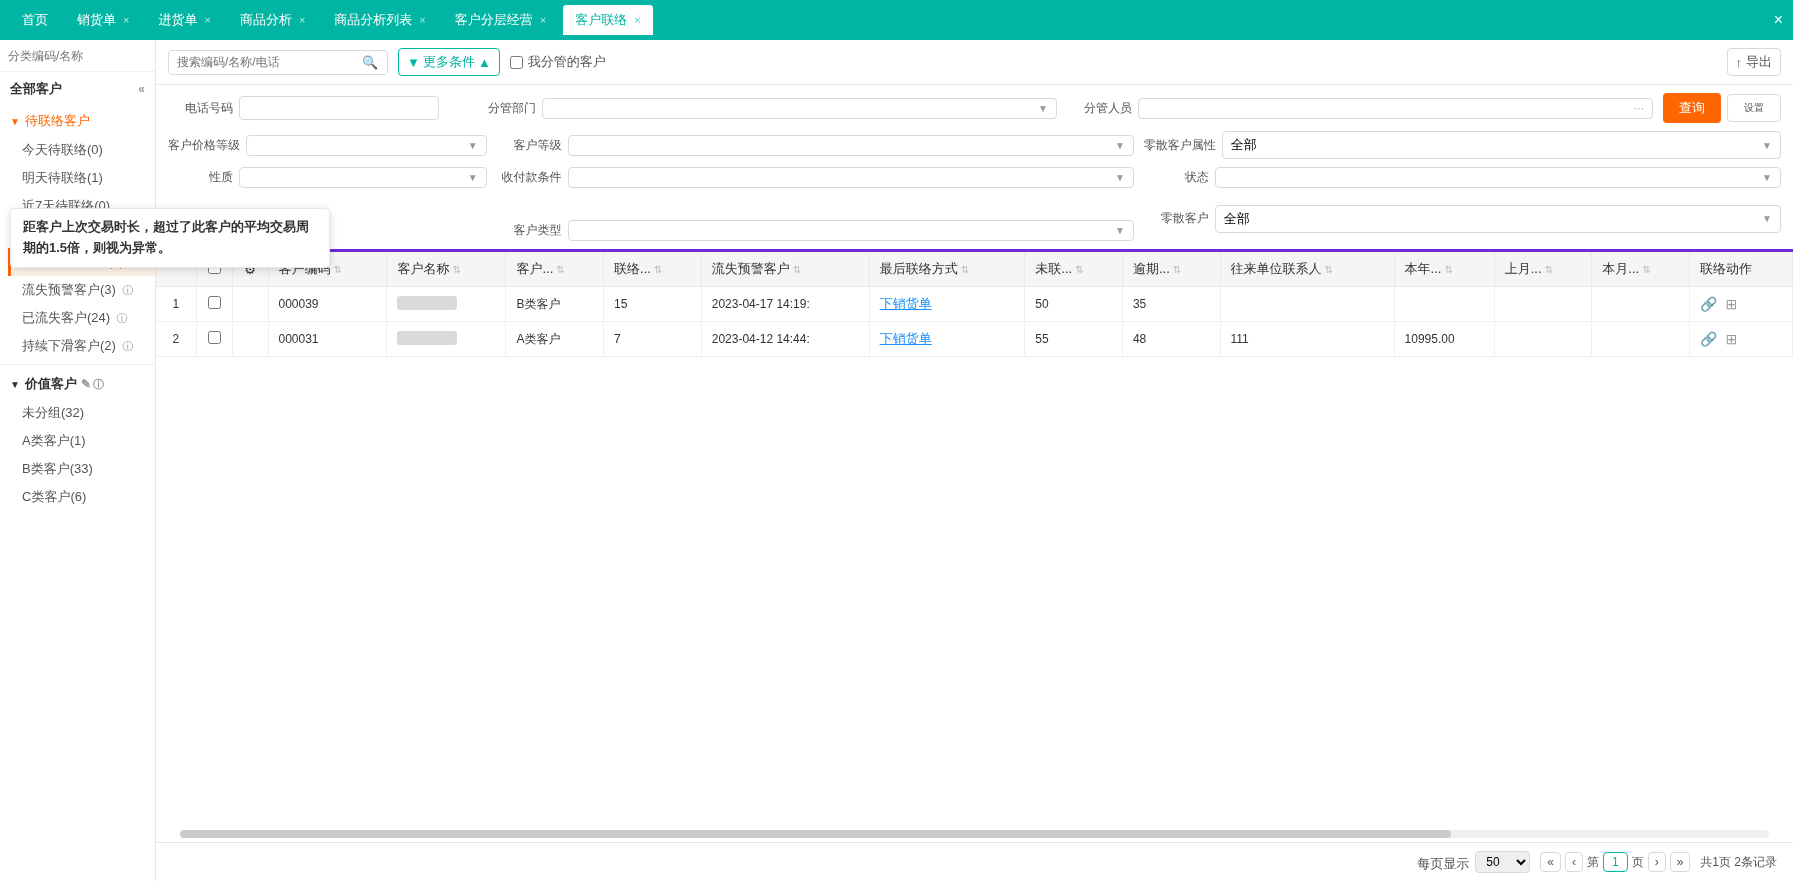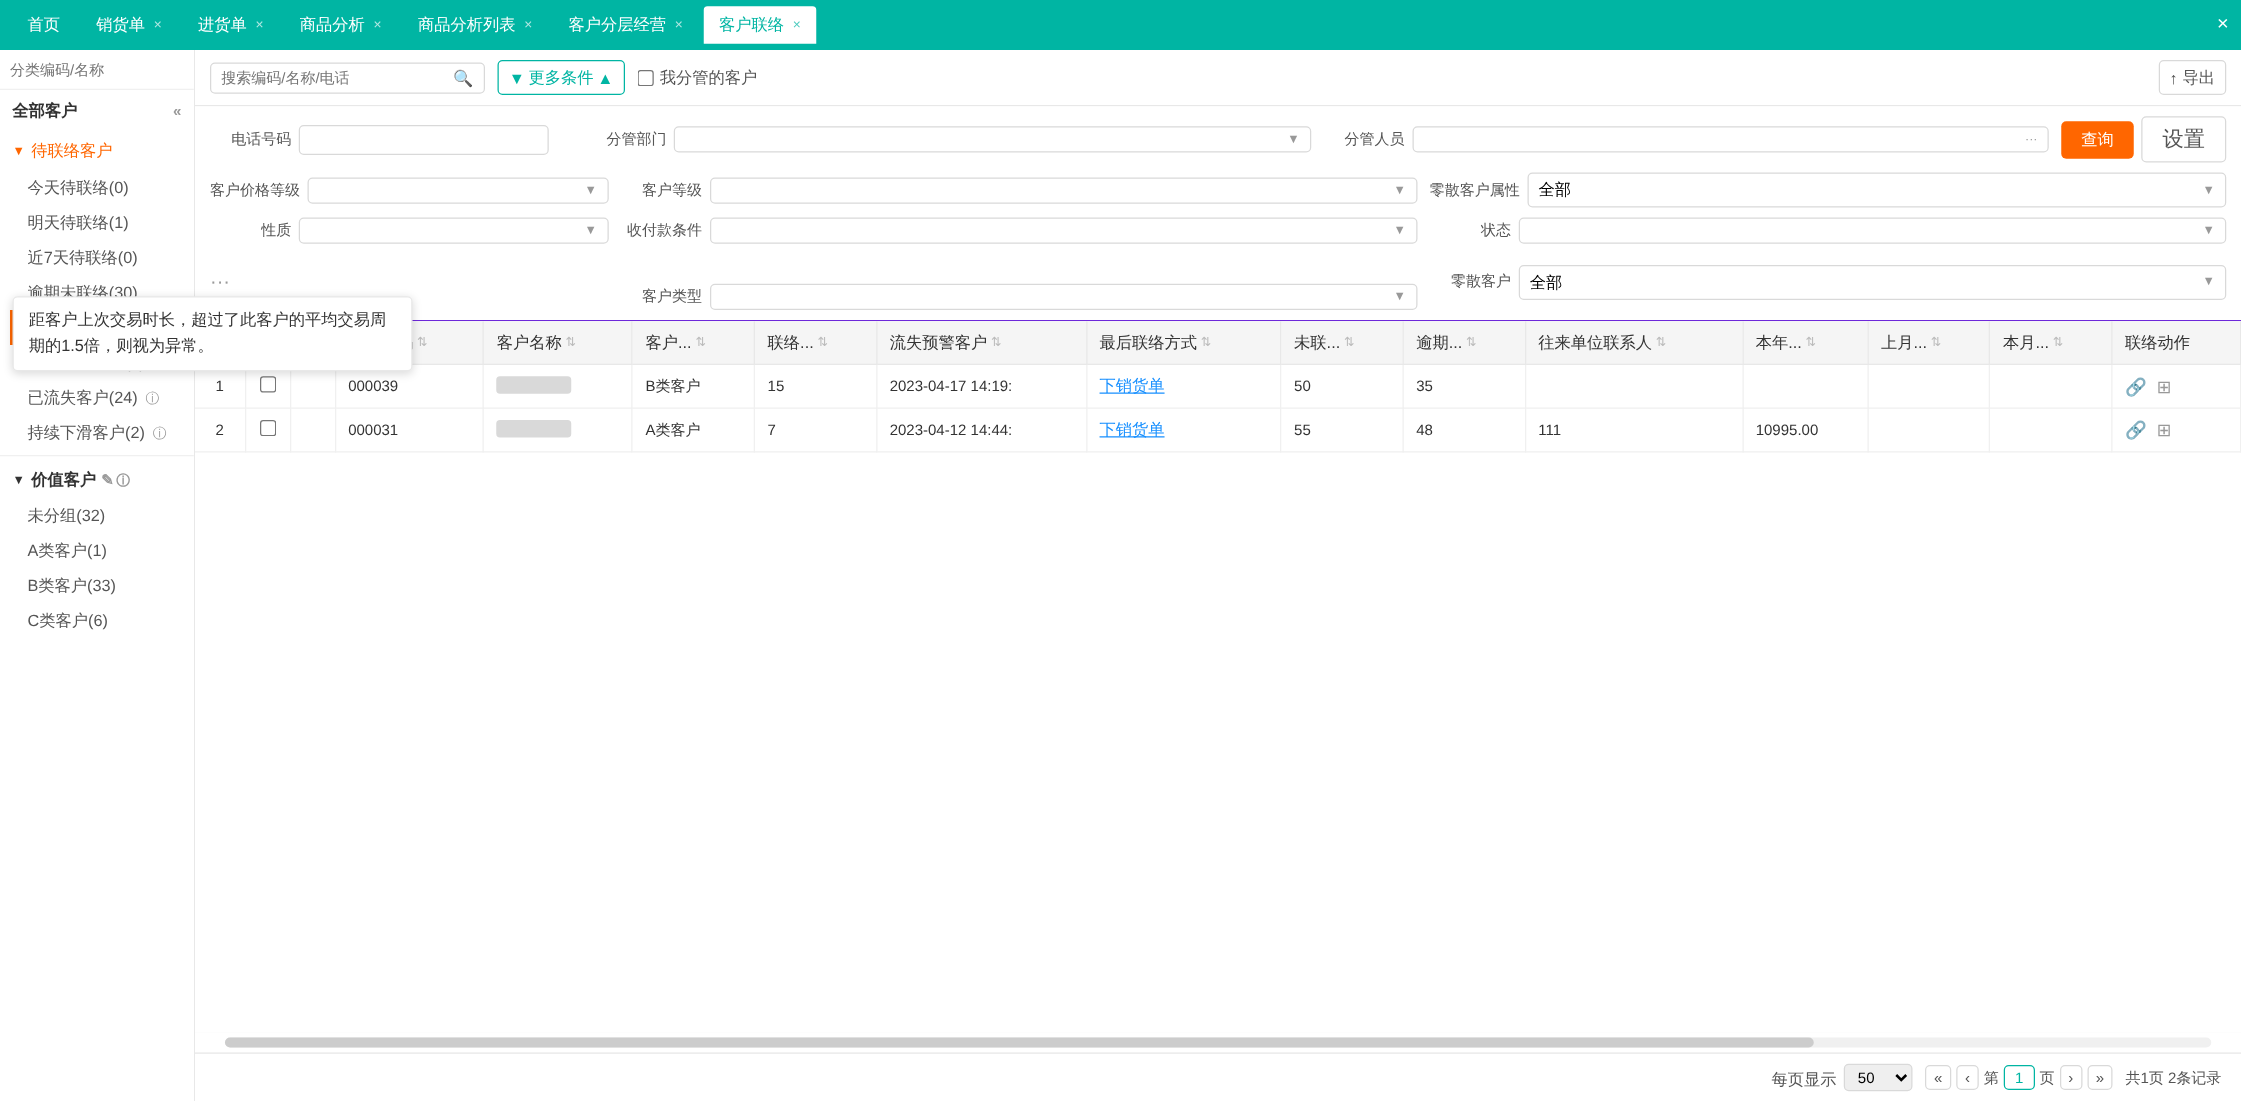--- a/index.html
+++ b/index.html
@@ -47,7 +47,7 @@
     .filter-export { margin-left: auto; display: flex; align-items: center; gap: 4px; color: #555; cursor: pointer; font-size: 12px; border: 1px solid #d9d9d9; border-radius: 4px; padding: 4px 8px; }
 
     
-    .advanced-filter { background: #fff; padding: 8px 12px; border-bottom: 1px solid #6d28d9; }
+    .advanced-filter { background: #fff; padding: 8px 12px; border-bottom: 3px solid #6d28d9; }
     .filter-row { display: flex; align-items: center; gap: 10px; margin-bottom: 8px; }
     .filter-row:last-child { margin-bottom: 0; }
     .filter-item { display: flex; align-items: center; flex: 1; }

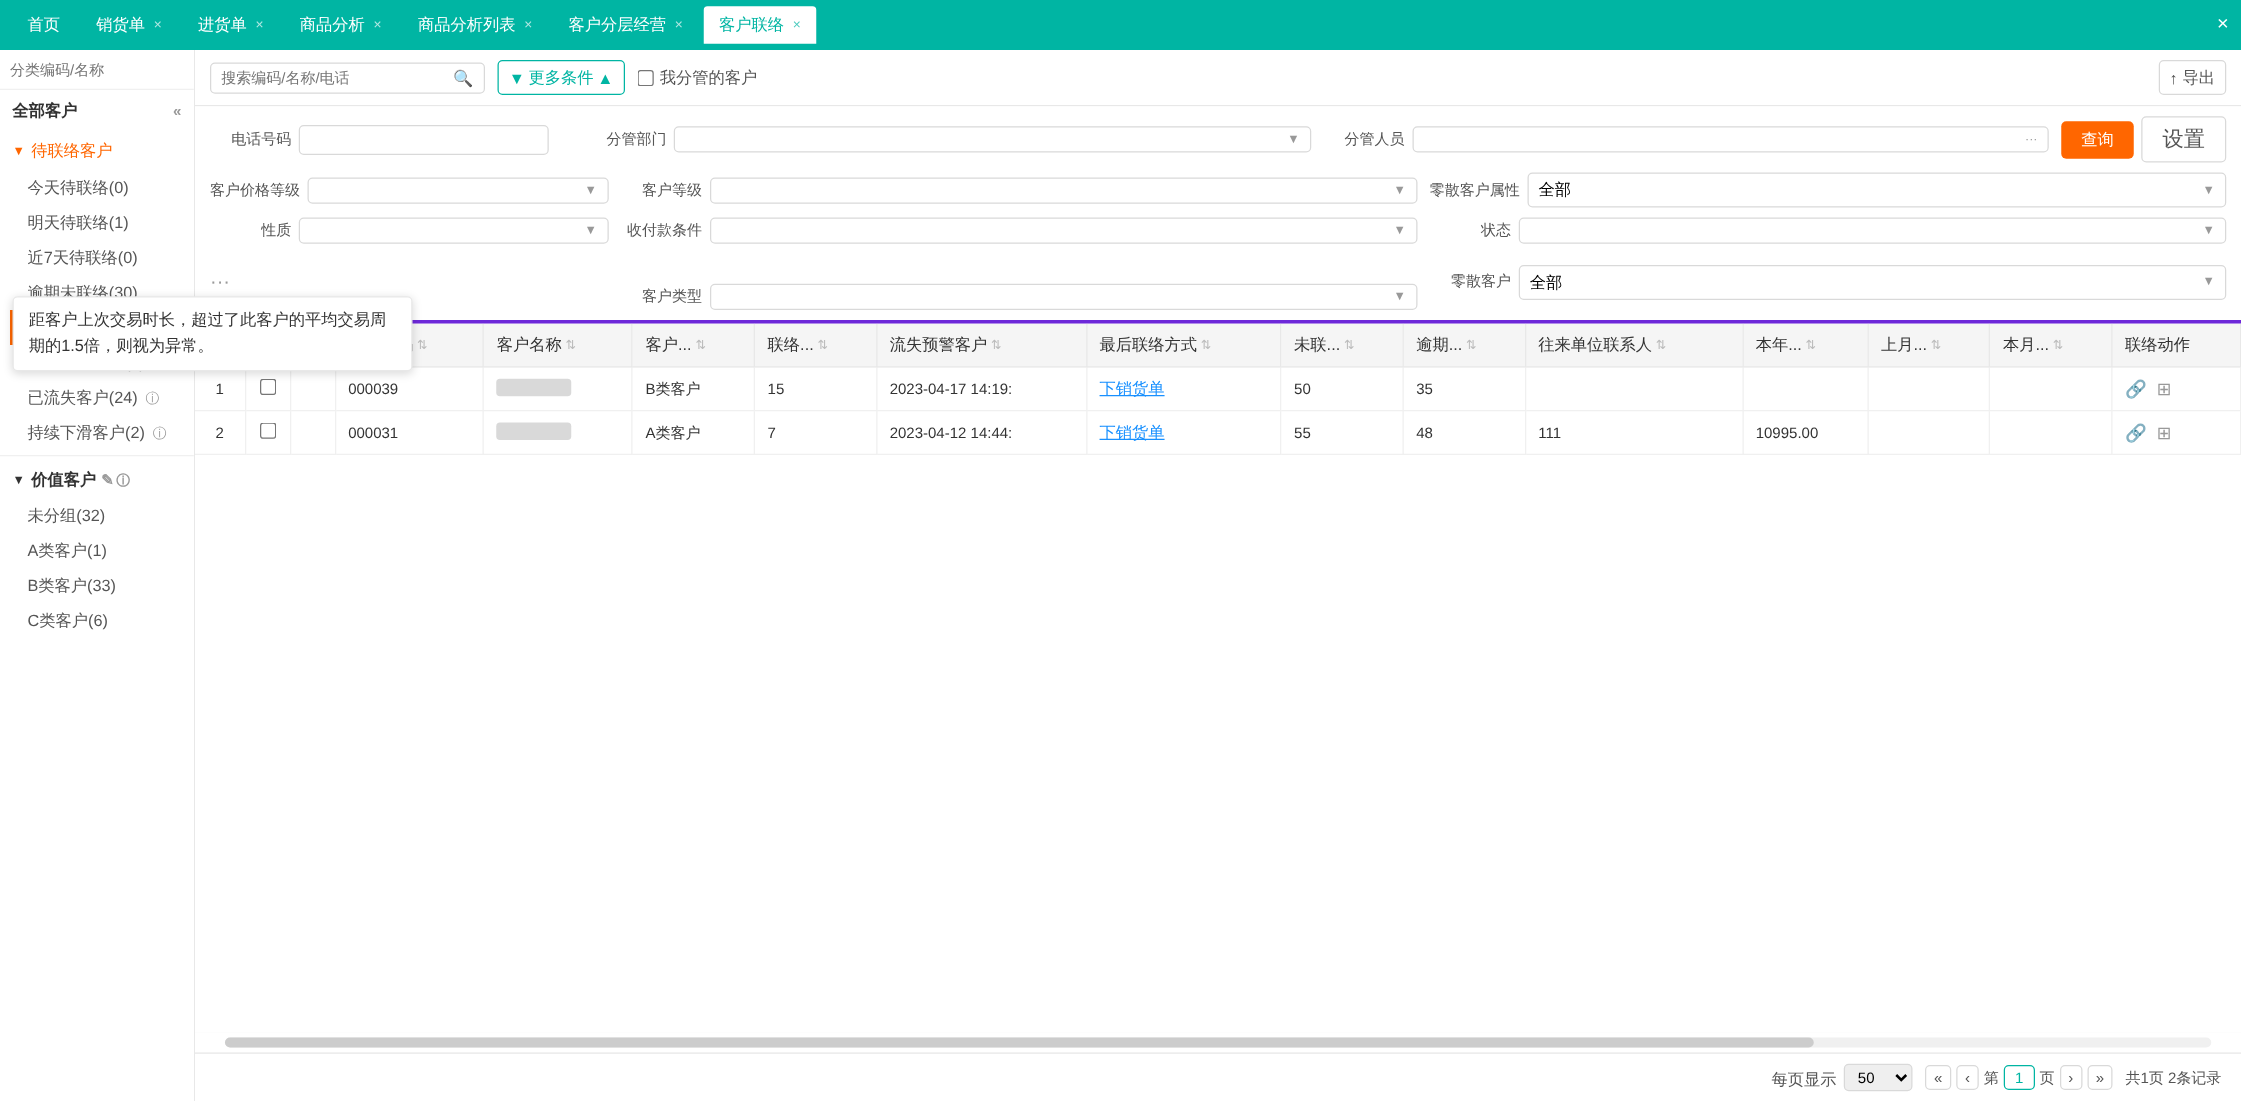--- a/index.html
+++ b/index.html
@@ -57,7 +57,7 @@
     .filter-select .arrow { color: #999; font-size: 10px; }
     .filter-btn-group { display: flex; gap: 6px; align-items: center; }
     .btn-query { background: #f60; color: #fff; border: none; border-radius: 4px; padding: 6px 16px; cursor: pointer; font-size: 13px; }
-    .btn-settings { background: #fff; color: #555; border: 1px solid #d9d9d9; border-radius: 4px; padding: 6px 16px; cursor: pointer; font-size: 17px; }
+    .btn-settings { background: #fff; color: #555; border: 1px solid #d9d9d9; border-radius: 4px; padding: 6px 16px; cursor: pointer; font-size: 10px; }
     .filter-more-dots { color: #999; cursor: pointer; font-size: 16px; }
 
     

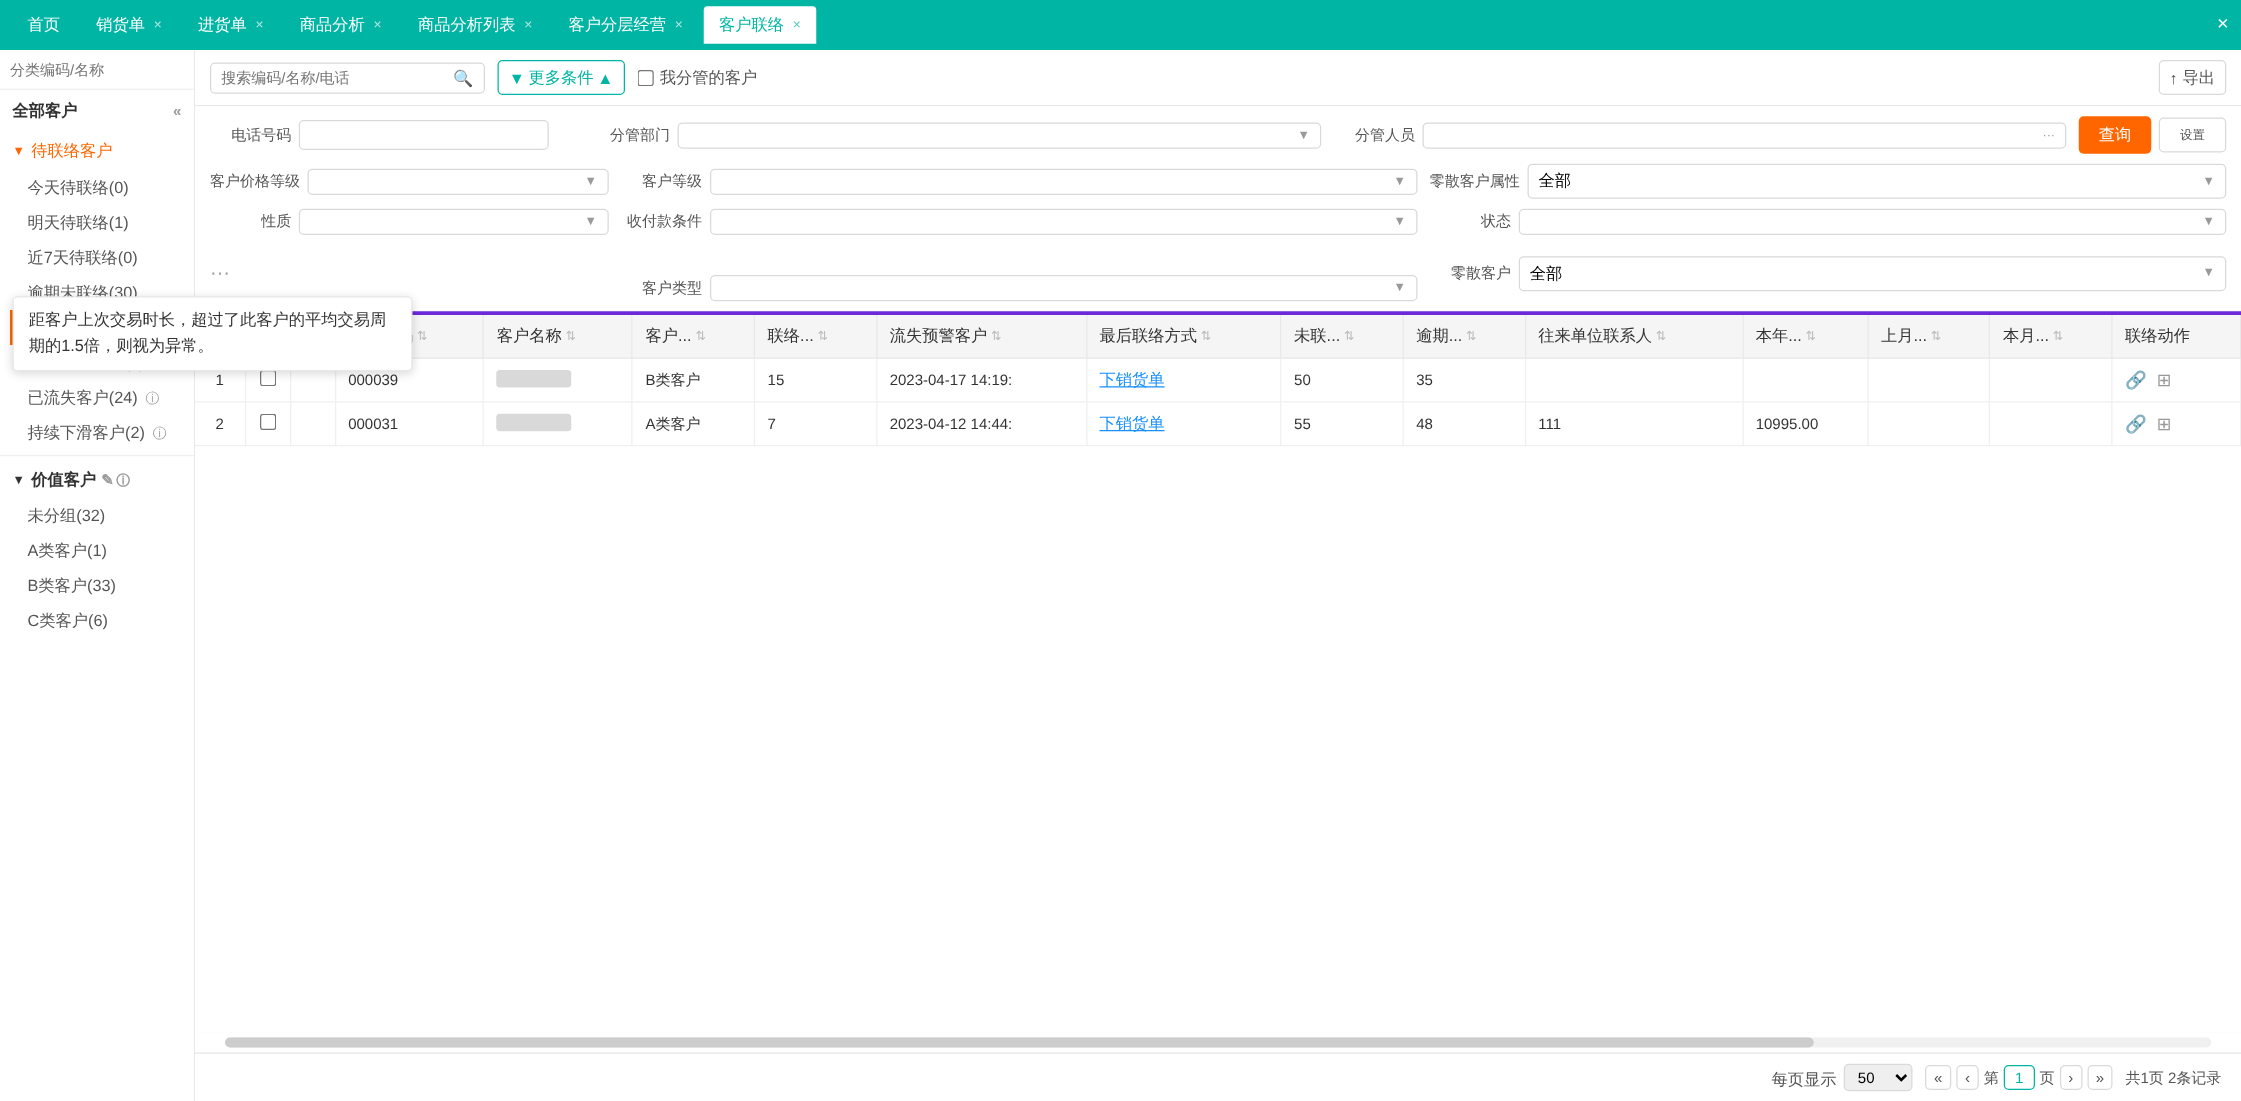--- a/index.html
+++ b/index.html
@@ -85,7 +85,7 @@
     .total-info { font-size: 12px; color: #555; }
 
     
-    .tooltip-overlay { position: absolute; top: 237px; left: 10px; background: #fff; border: 1px solid #e8e8e8; border-radius: 4px; padding: 8px 12px; font-size: 12px; color: #333; z-index: 100; box-shadow: 0 2px 8px rgba(0,0,0,0.15); max-width: 320px; line-height: 1.6; }
+    .tooltip-overlay { position: absolute; top: 208px; left: 10px; background: #fff; border: 1px solid #e8e8e8; border-radius: 4px; padding: 8px 12px; font-size: 12px; color: #333; z-index: 100; box-shadow: 0 2px 8px rgba(0,0,0,0.15); max-width: 320px; line-height: 1.6; font-weight: bold; }
 
     
     .table-scroll-bar { height: 8px; background: #f0f0f0; margin: 0 12px; border-radius: 4px; }

